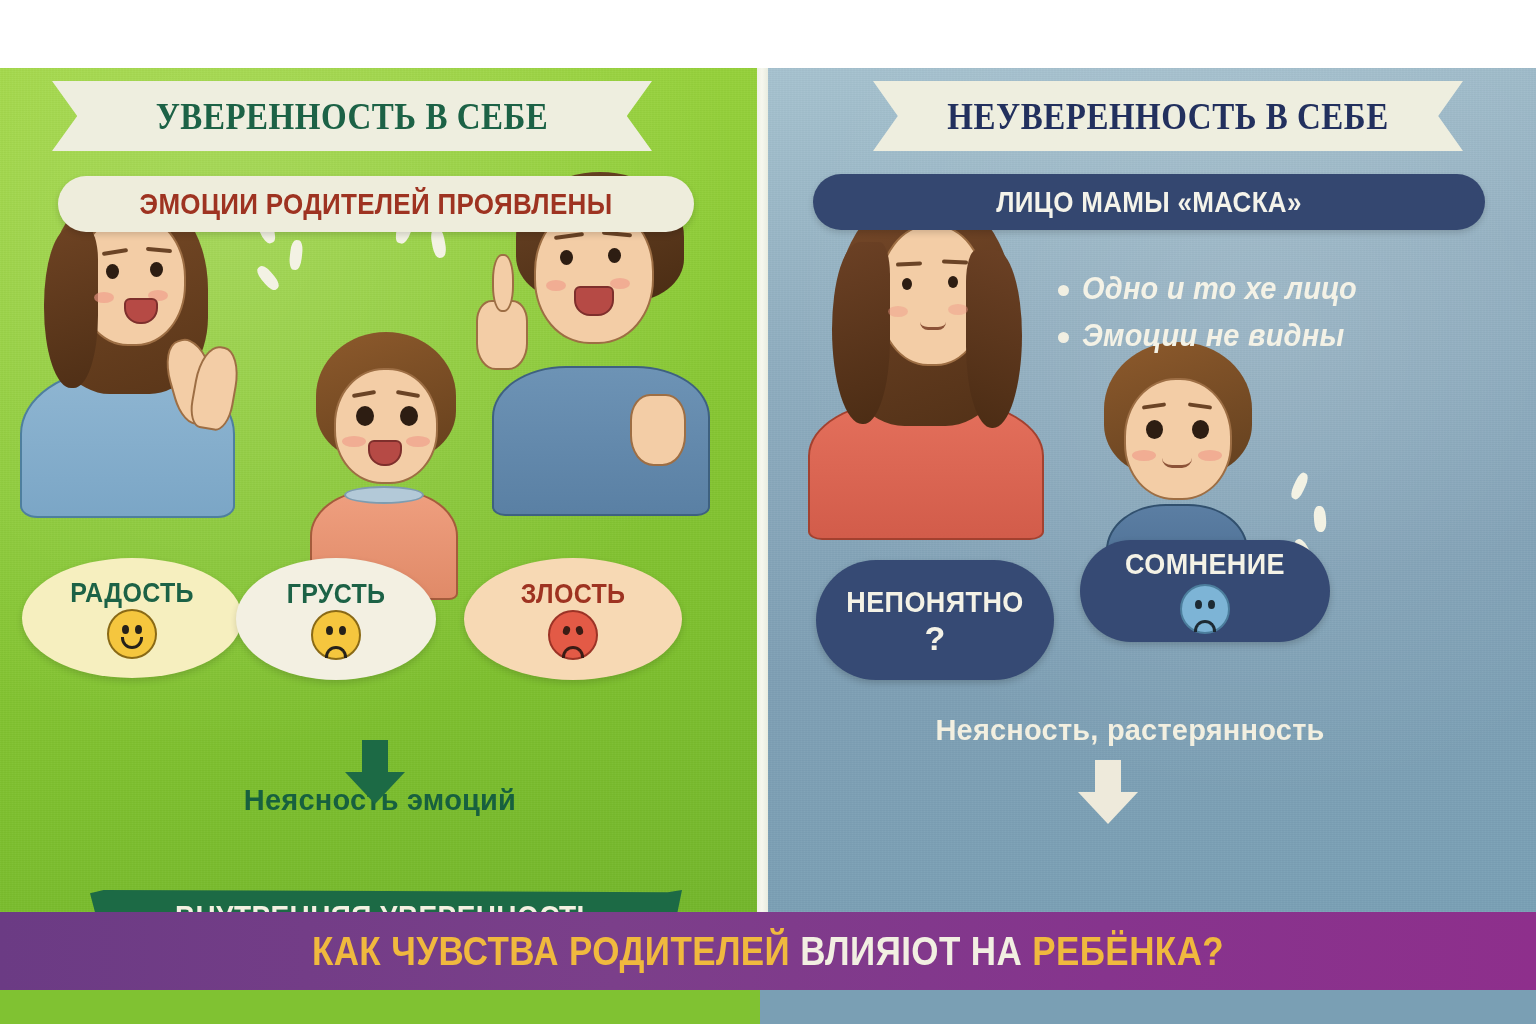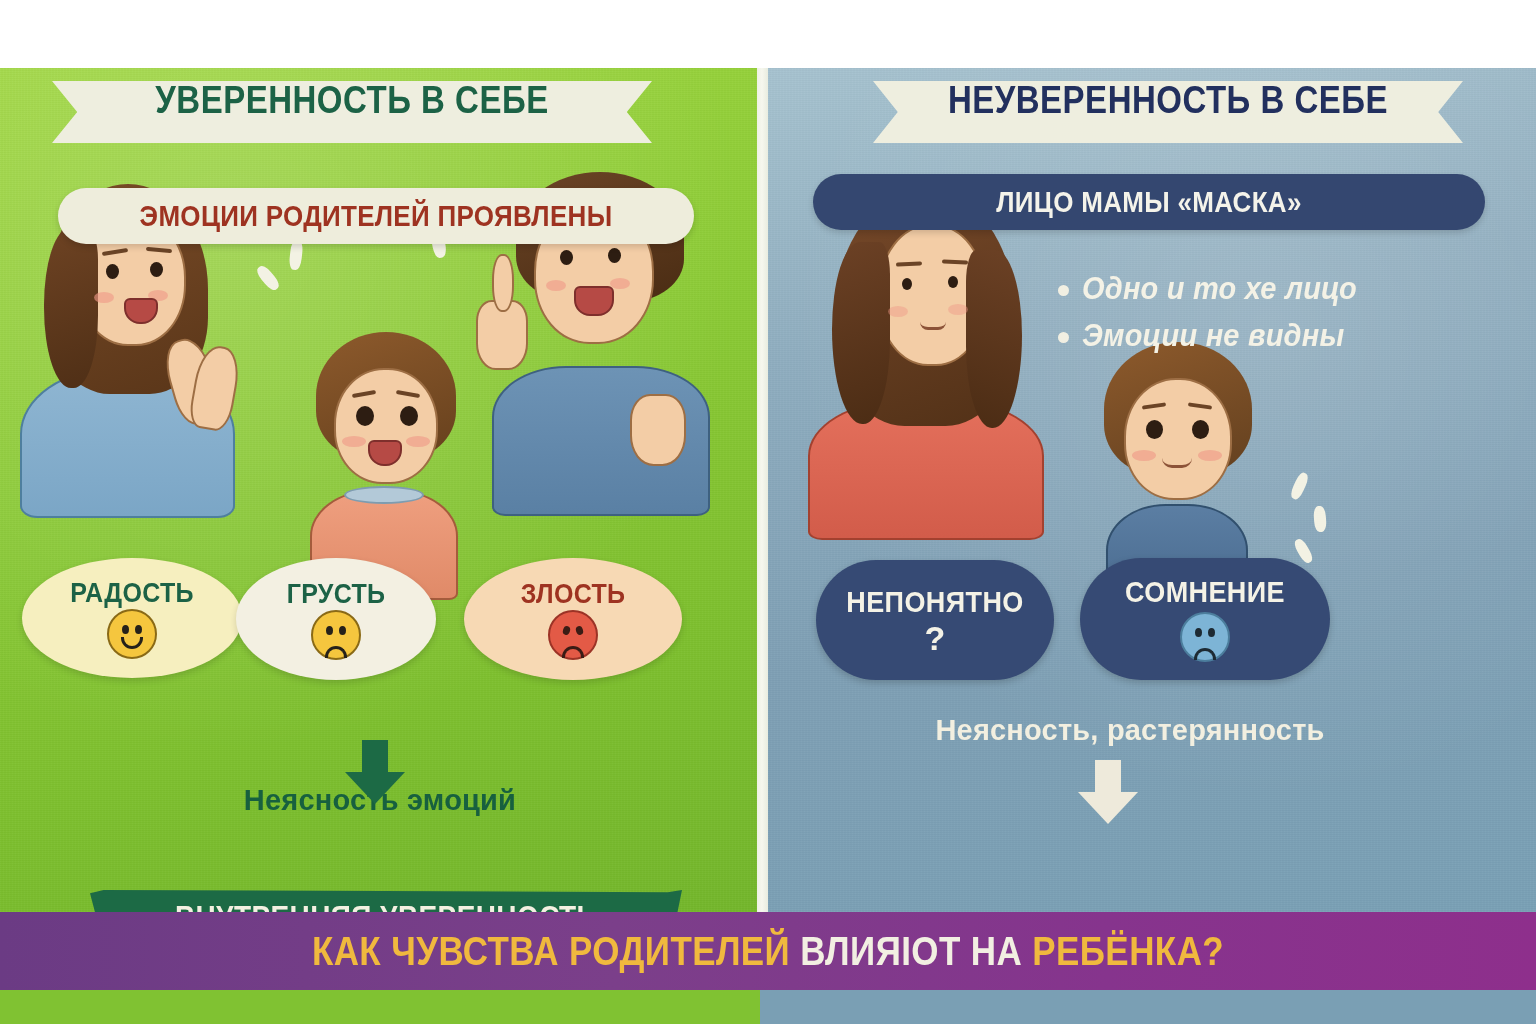--- a/index.html
+++ b/index.html
@@ -46,10 +46,11 @@
   }
   
   .ribbon{
-    position:absolute;height:62px;background:#eeeedf;
+    position:absolute;height:70px;background:#eeeedf;
     clip-path:polygon(0 0,100% 0,100% 100%,0 100%,4.2% 50%);
-    display:flex;align-items:flex-start;justify-content:center;
+    display:flex;align-items:center;justify-content:center;
     box-shadow:0 3px 5px rgba(0,0,0,.12);
+    font-family:Liberation Serif, serif;
   }
   .ribbon.notch-both{
     clip-path:polygon(0 0, 100% 0, 95.8% 50%, 100% 100%, 0 100%, 4.2% 50%);

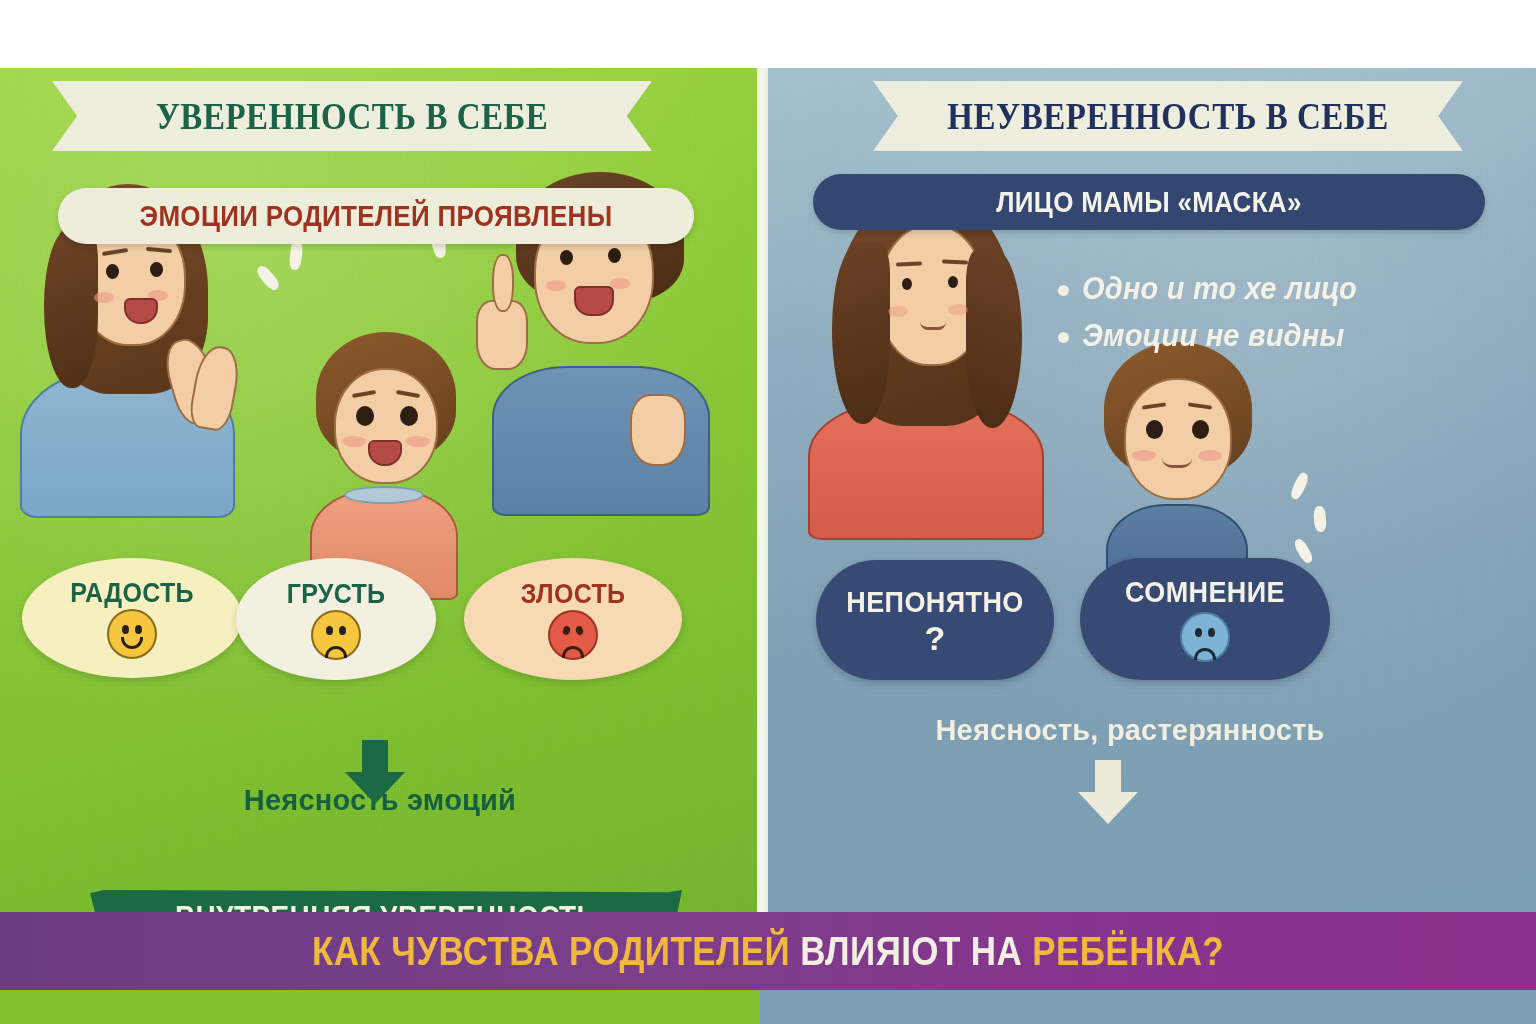--- a/index.html
+++ b/index.html
@@ -69,7 +69,7 @@
     display:flex;align-items:center;justify-content:center;
     box-shadow:0 3px 6px rgba(0,0,0,.15);
   }
-  #subpill-left{left:58px;top:120px;width:636px;background:#eeeddc;}
+  #subpill-left{left:58px;top:108px;width:636px;background:#eeeddc;}
   #subpill-left span{color:#9e3321;font-size:26px;font-weight:bold;letter-spacing:.3px;transform:scaleY(1.15);white-space:nowrap;}
   #subpill-right{left:45px;top:106px;width:672px;background:#344770;}
   #subpill-right span{color:#f4f3ea;font-size:26px;font-weight:bold;letter-spacing:.3px;transform:scaleY(1.15);white-space:nowrap;}

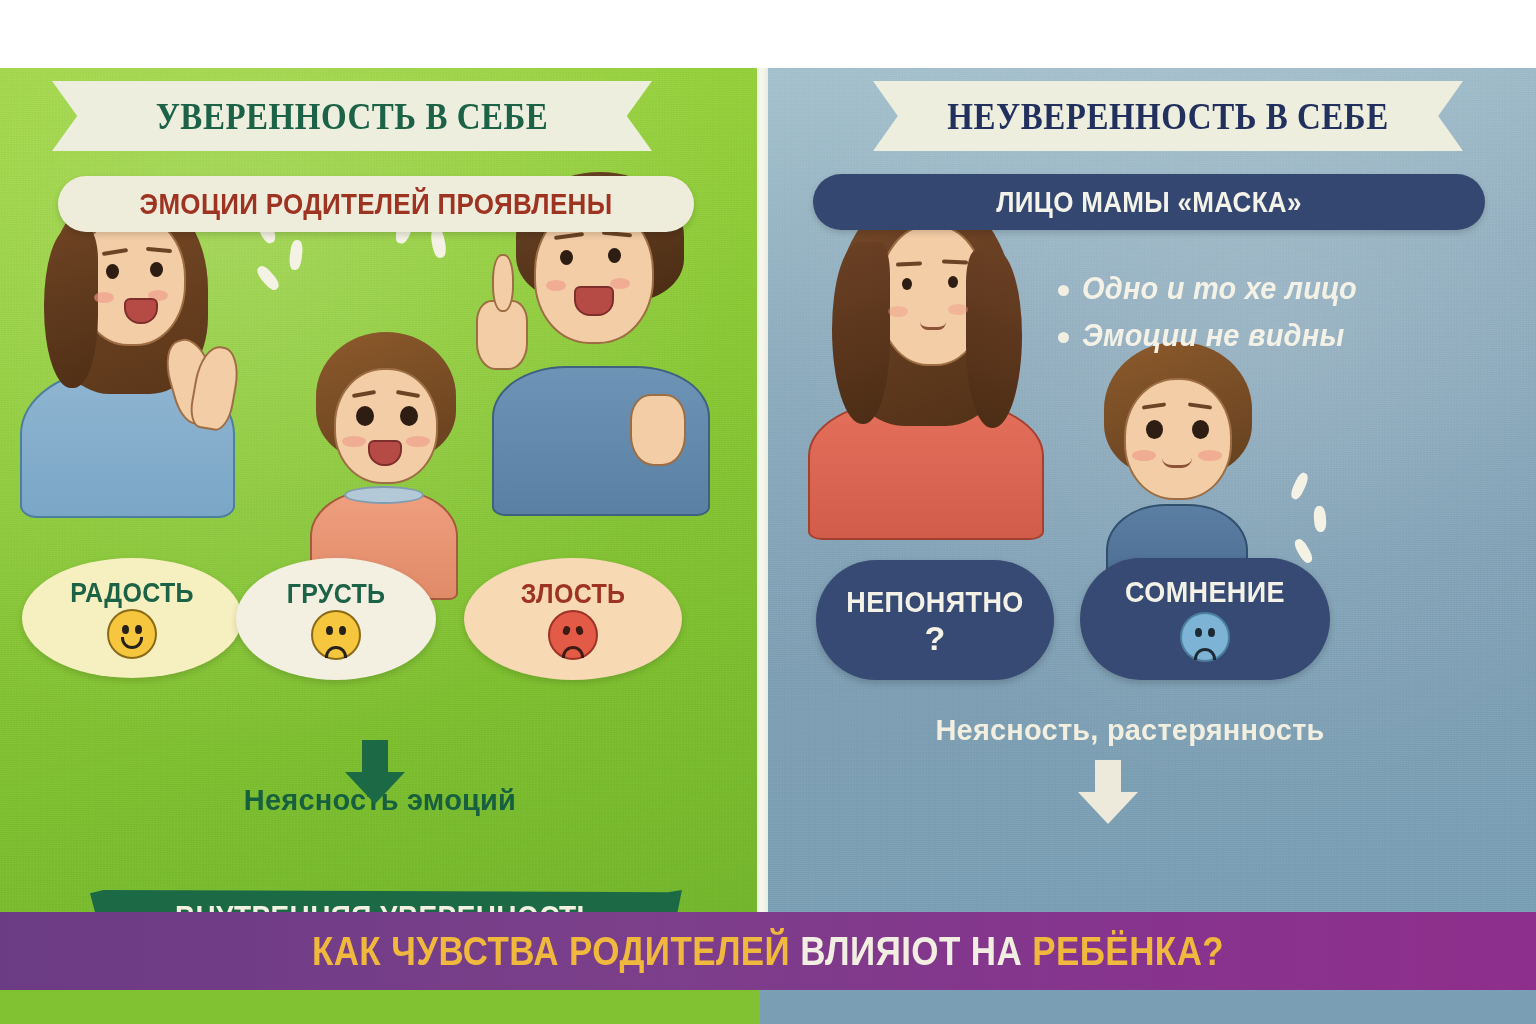--- a/index.html
+++ b/index.html
@@ -306,7 +306,7 @@
       <div class="lab">НЕПОНЯТНО</div>
       <div class="q">?</div>
     </div>
-    <div class="npill" style="left:312px;top:490px;width:250px;height:122px;text-align:right;">
+    <div class="npill" style="left:312px;top:472px;width:250px;height:102px;text-align:right;">
       <div class="lab">СОМНЕНИЕ</div>
       <div class="smiley" style="background:#7db4d6;border-color:#4c7e9d;margin-top:4px;">
         <div class="se l" style="background:#1d2a33;"></div>

